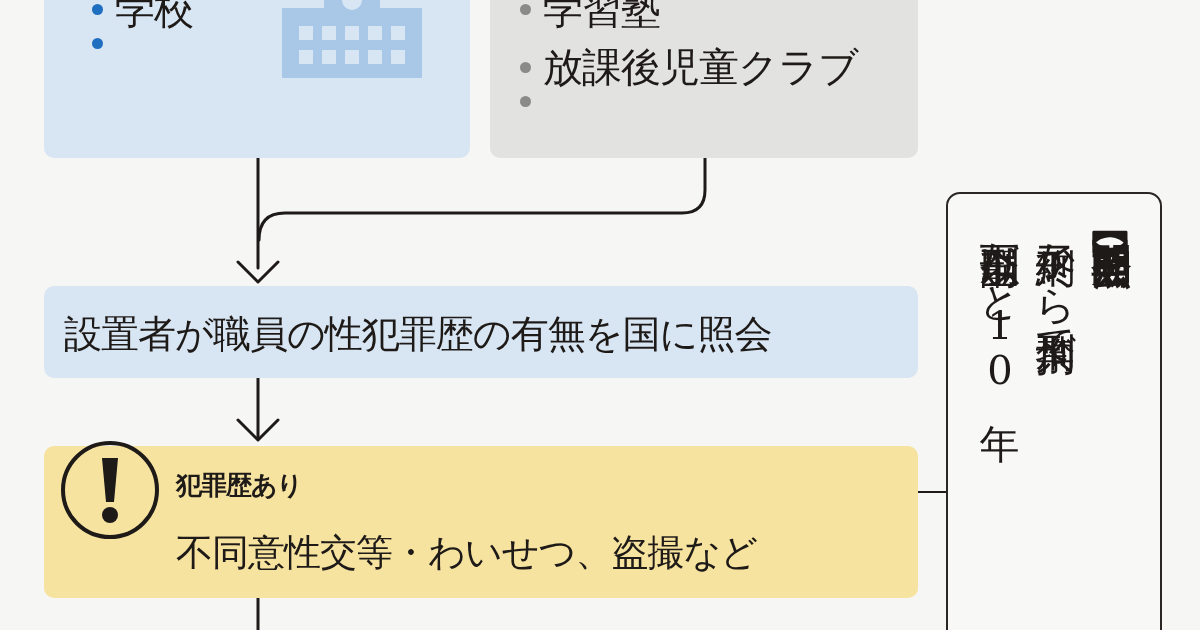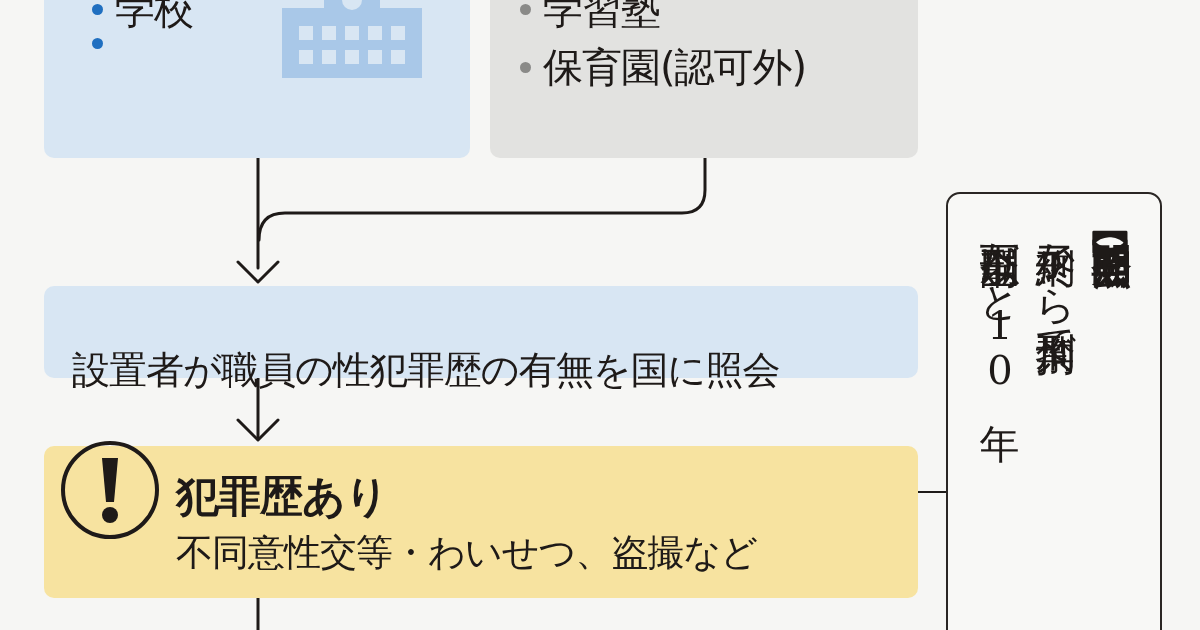--- a/index.html
+++ b/index.html
@@ -108,6 +108,10 @@
     </li>
   <li>
       <span class="dot dot-gray"></span>
+      <span>放課後児童クラブ</span>
+    </li>
+  <li>
+      <span class="dot dot-gray"></span>
       <span>保育園(認可外)</span>
     </li>
 </ul>

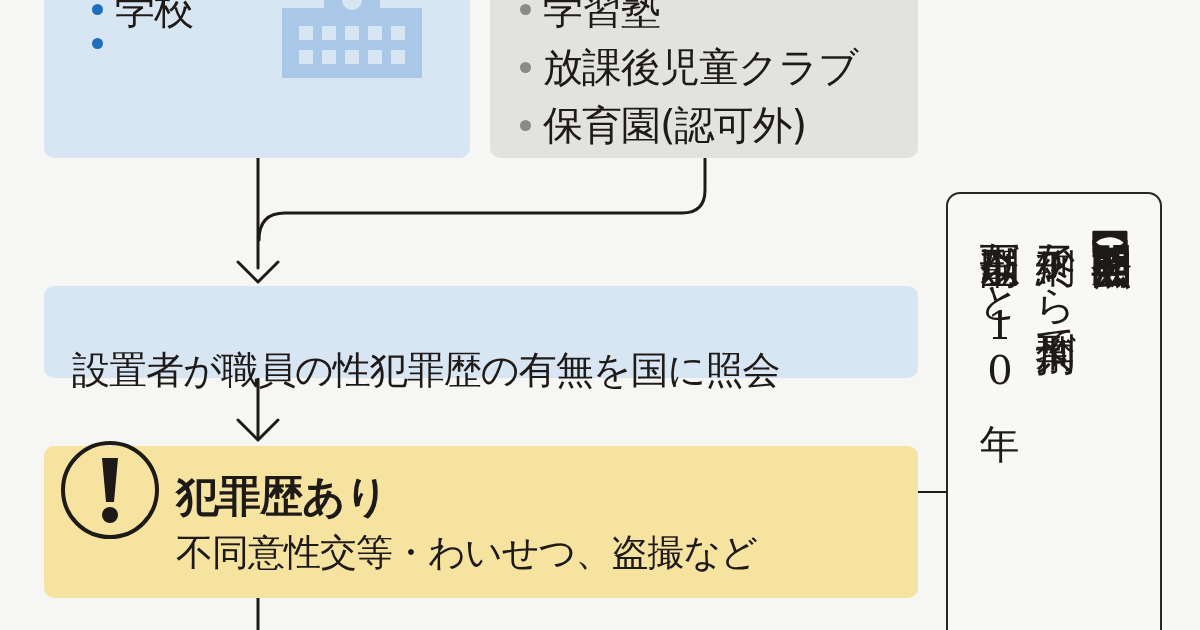--- a/index.html
+++ b/index.html
@@ -112,7 +112,6 @@
     </li>
   <li>
       <span class="dot dot-gray"></span>
-      <span>保育園(認可外)</span>
     </li>
 </ul>
 

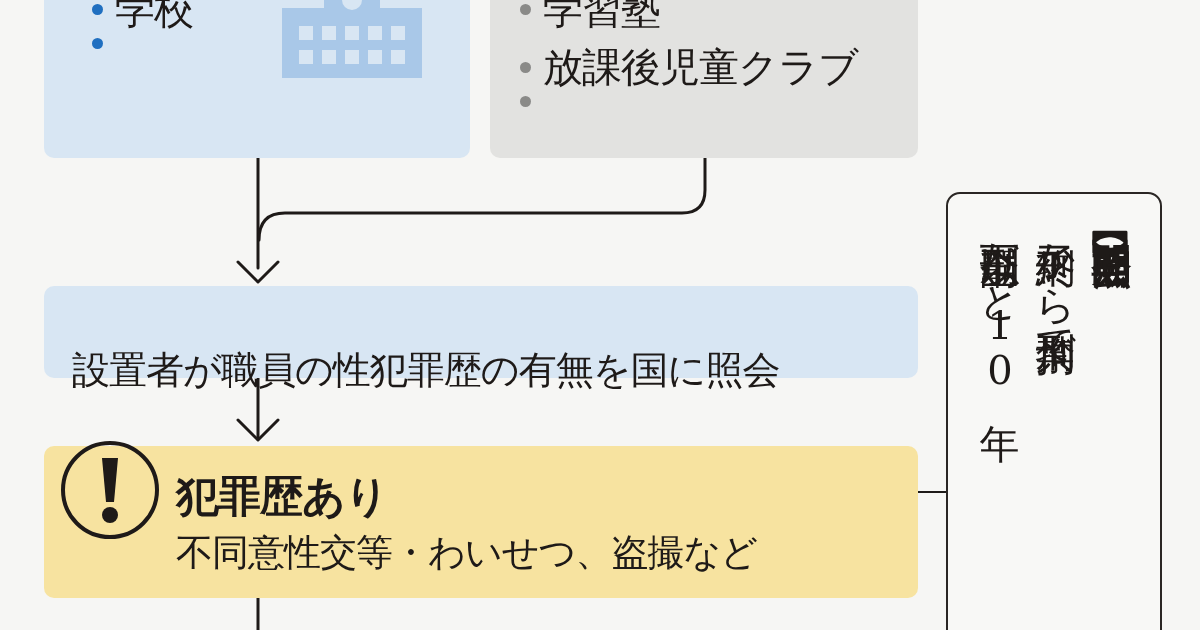--- a/index.html
+++ b/index.html
@@ -116,7 +116,7 @@
 </ul>
 
 <div class="box box-blue" style="left:44px; top:286px; width:874px; height:92px;"></div>
-<div class="step-text" style="left:72px; top:309px;margin-top:36px;">設置者が職員の性犯罪歴の有無を国に照会</div>
+<div class="step-text" style="left:64px; top:309px;">設置者が職員の性犯罪歴の有無を国に照会</div>
 
 <div class="box box-yellow" style="left:44px; top:446px; width:874px; height:152px;"></div>
 <svg width="104" height="104" style="position:absolute; left:58px; top:438px;">

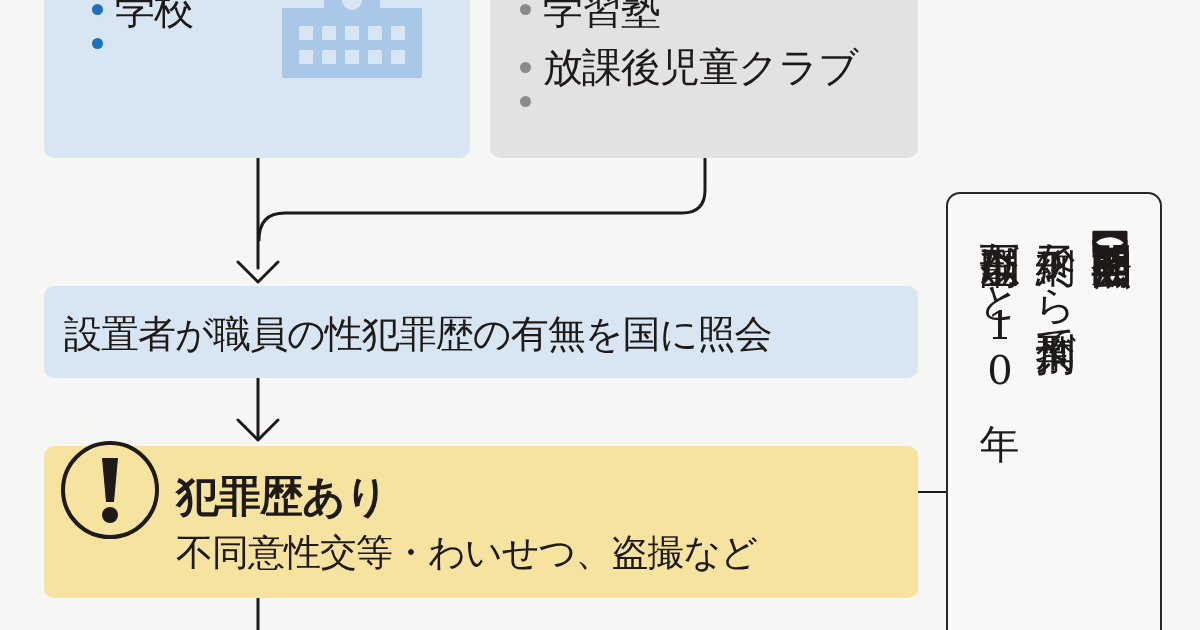--- a/index.html
+++ b/index.html
@@ -34,7 +34,7 @@
     position: absolute; font-size: 38px; letter-spacing: -1px; white-space: nowrap;
   }
   .alert-title {
-    position: absolute; font-size: 43px; font-weight: bold; white-space: nowrap; letter-spacing: -1px;
+    position: absolute; font-size: 26px; font-weight: bold; white-space: nowrap; letter-spacing: -1px;
   }
   .alert-sub {
     position: absolute; font-size: 37px; white-space: nowrap; letter-spacing: -1px; text-align: right;

